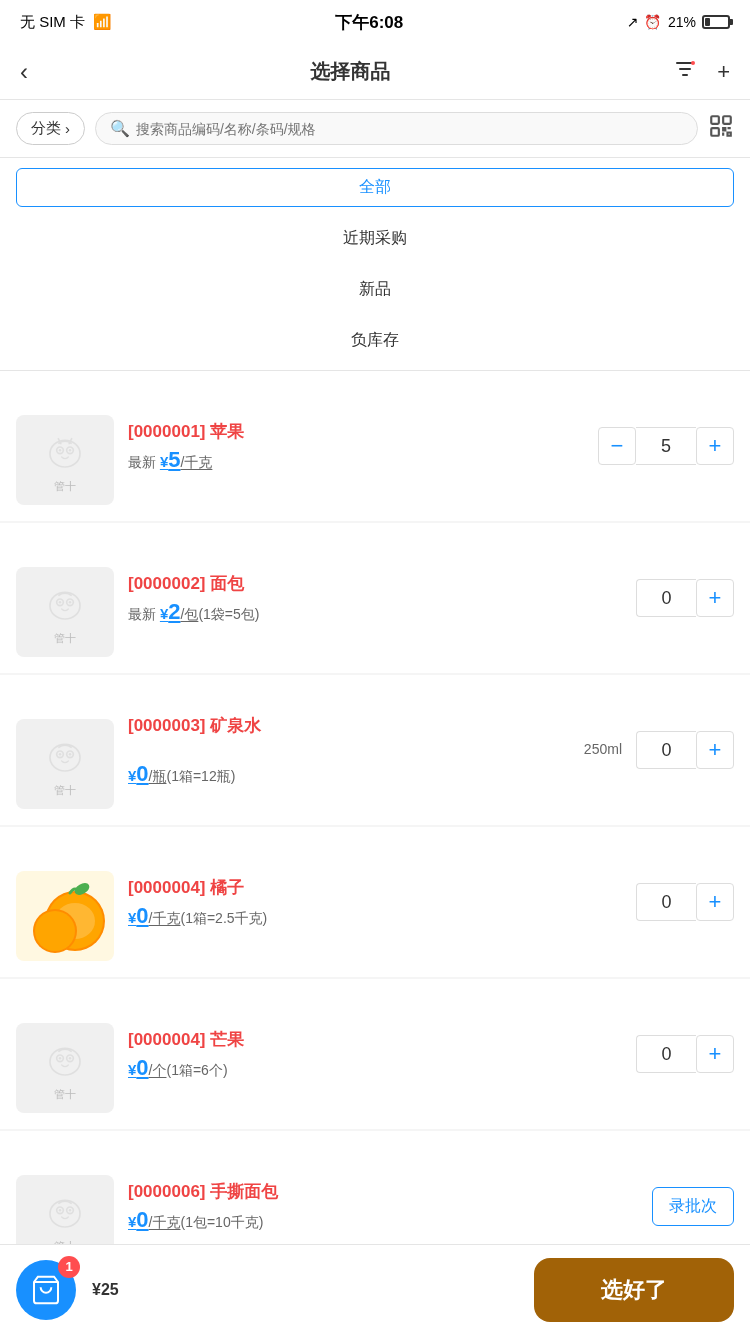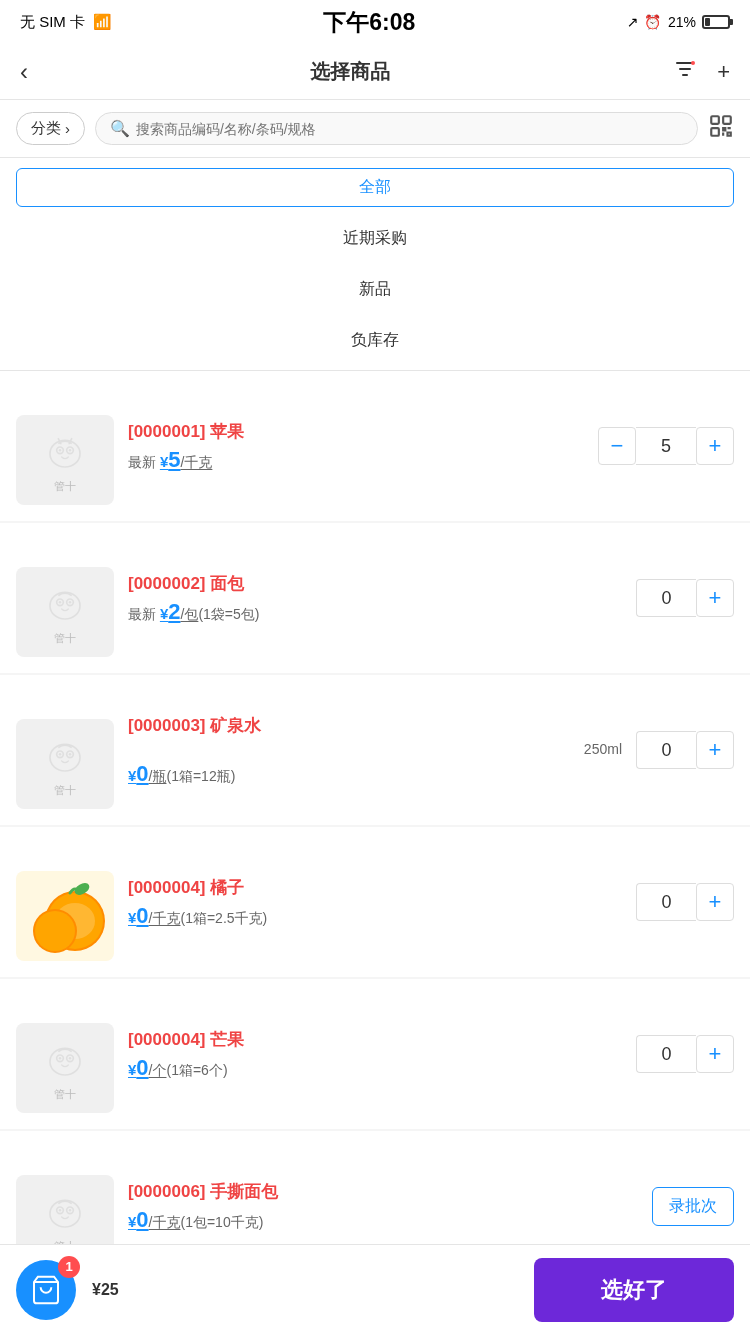--- a/index.html
+++ b/index.html
@@ -25,7 +25,7 @@
       font-weight: 500;
     }
     .status-left { display: flex; align-items: center; gap: 8px; font-size: 15px; }
-    .status-center { font-size: 23px; font-weight: 600; }
+    .status-center { font-size: 17px; font-weight: 600; }
     .status-right { display: flex; align-items: center; gap: 6px; font-size: 14px; }
     .battery {
       display: inline-flex; align-items: center;

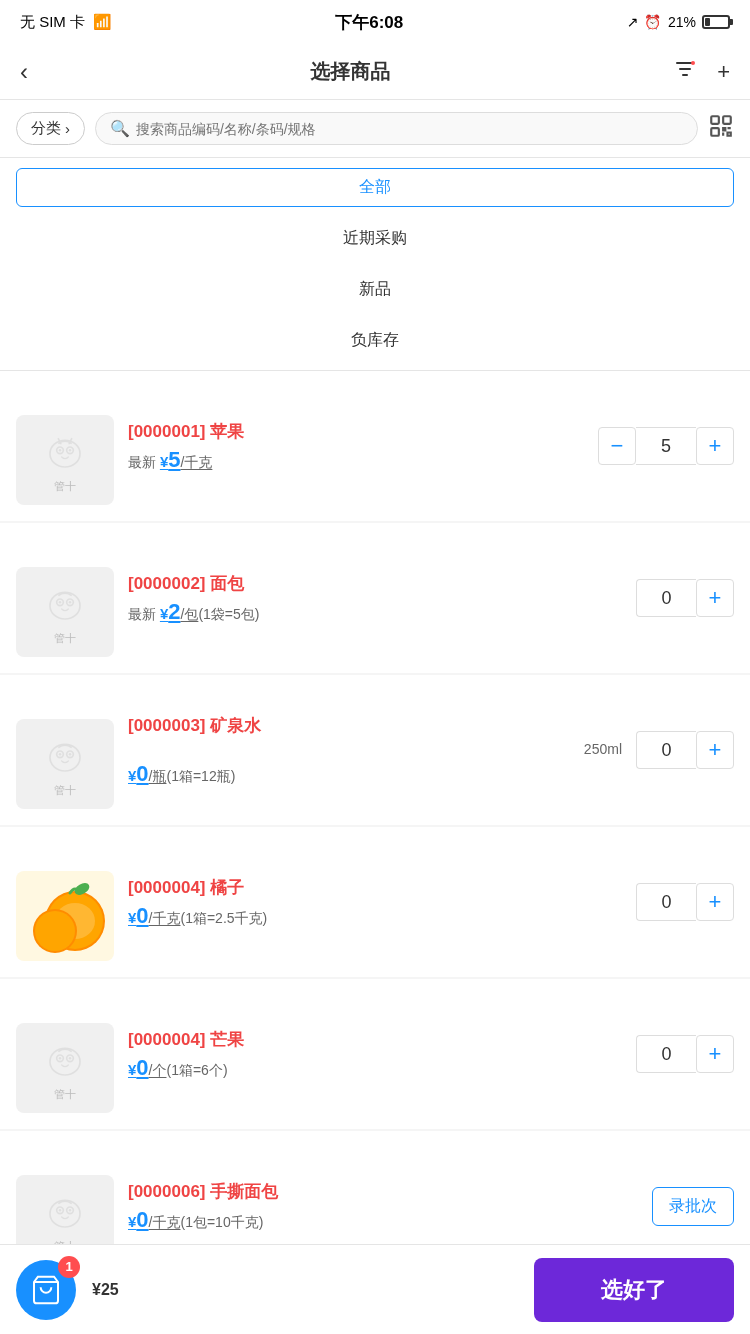--- a/index.html
+++ b/index.html
@@ -220,10 +220,10 @@
     }
     .cart-total { font-size: 16px; font-weight: 700; color: #333; }
     .confirm-btn {
-      background: #6d28d9;
+      background: #a16207;
       color: #fff;
       border: none;
-      border-radius: 8px;
+      border-radius: 16px;
       width: 200px; height: 64px;
       font-size: 22px; font-weight: 600;
       cursor: pointer;

